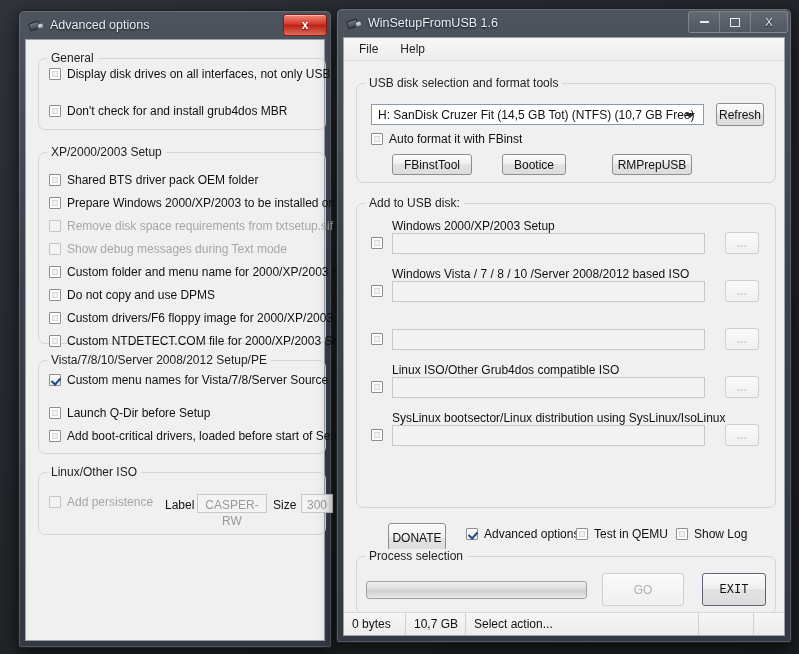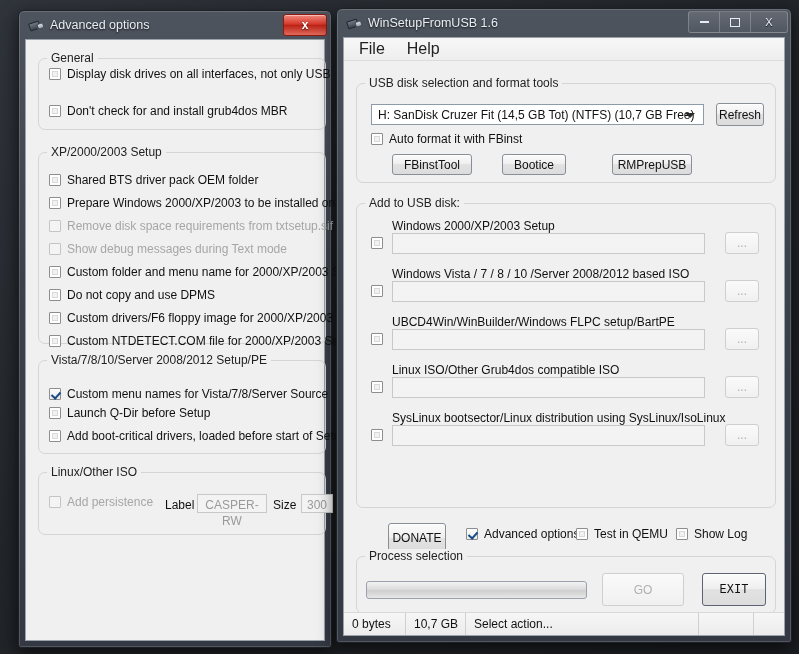--- a/index.html
+++ b/index.html
@@ -166,7 +166,7 @@
     border-bottom:1px solid #dcdcdc;
     display:flex;align-items:center;padding-left:6px;gap:4px;
   }
-  .menu-item{padding:2px 9px;font-size:16px;color:#222;}
+  .menu-item{padding:2px 9px;font-size:12px;color:#222;}
   .statusbar{
     position:absolute;left:0;right:0;bottom:0;height:22px;
     background:linear-gradient(180deg,#f6f6f6,#ececec);

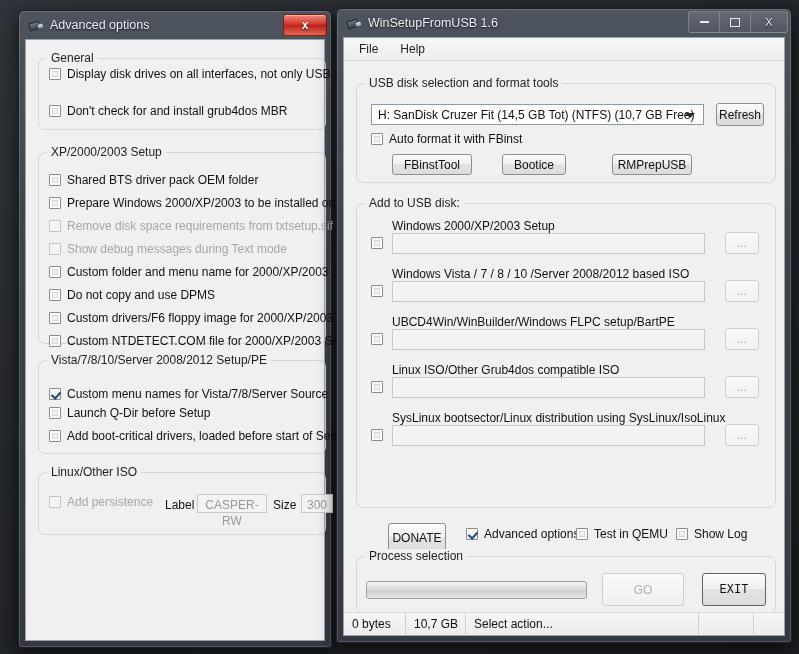--- a/index.html
+++ b/index.html
@@ -361,7 +361,6 @@
       </div>
       <div class="btn dis" style="left:368px;top:76px;width:34px;height:22px;">...</div>
 
-      <span class="field-label" style="left:35px;top:111px;">UBCD4Win/WinBuilder/Windows FLPC setup/BartPE</span>
       <div class="cb" style="left:14px;top:129px;">
         <span class="box inner"></span>
       </div>

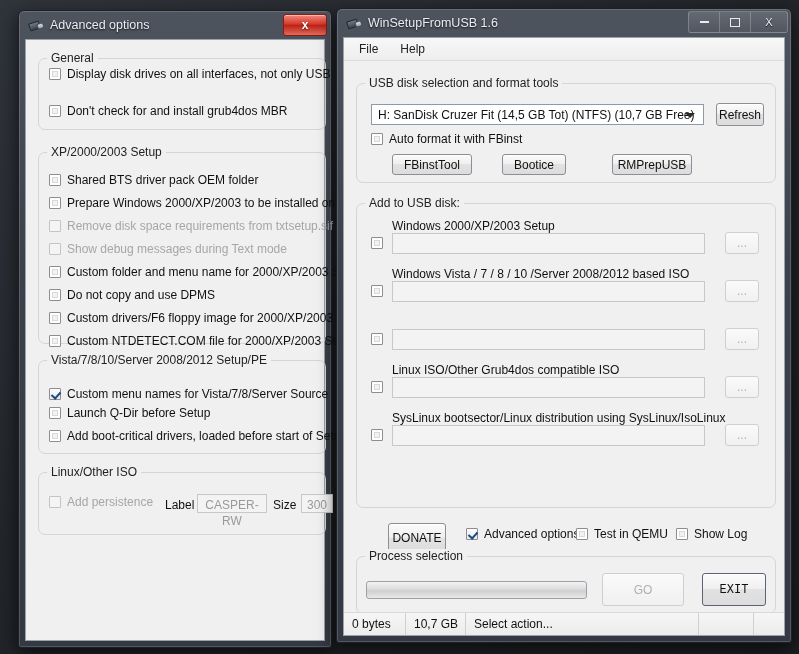--- a/index.html
+++ b/index.html
@@ -261,7 +261,7 @@
 
     <div class="group" style="left:12px;top:320px;width:288px;height:94px;">
       <span class="glabel">Vista/7/8/10/Server 2008/2012 Setup/PE</span>
-      <div class="cb checked" style="left:10px;top:26px;">
+      <div class="cb checked" style="left:10px;top:12px;">
         <span class="box"></span>
         <span>Custom menu names for Vista/7/8/Server Source</span>
       </div>

